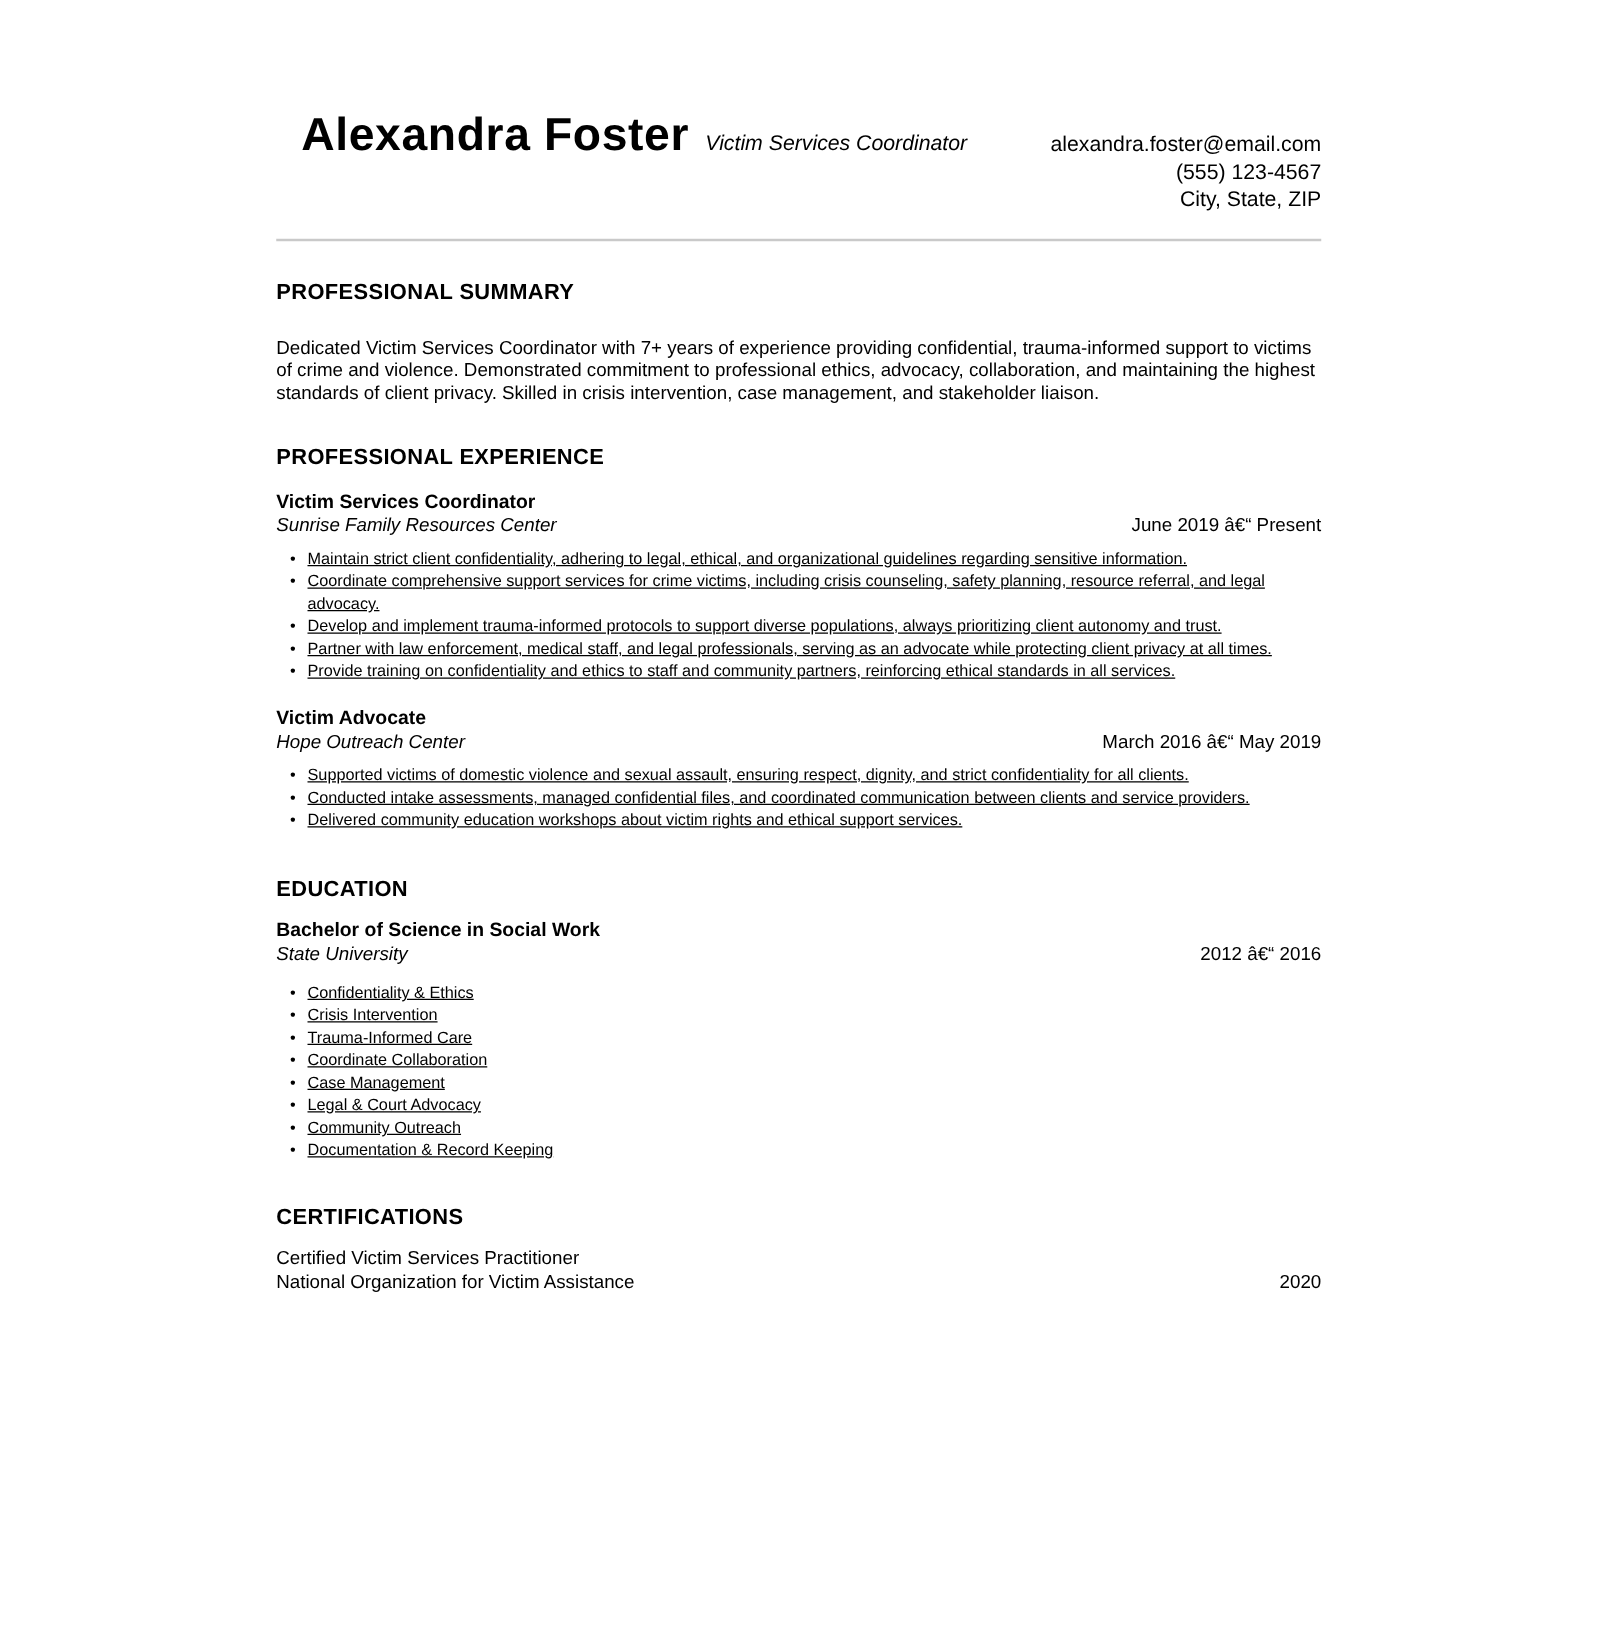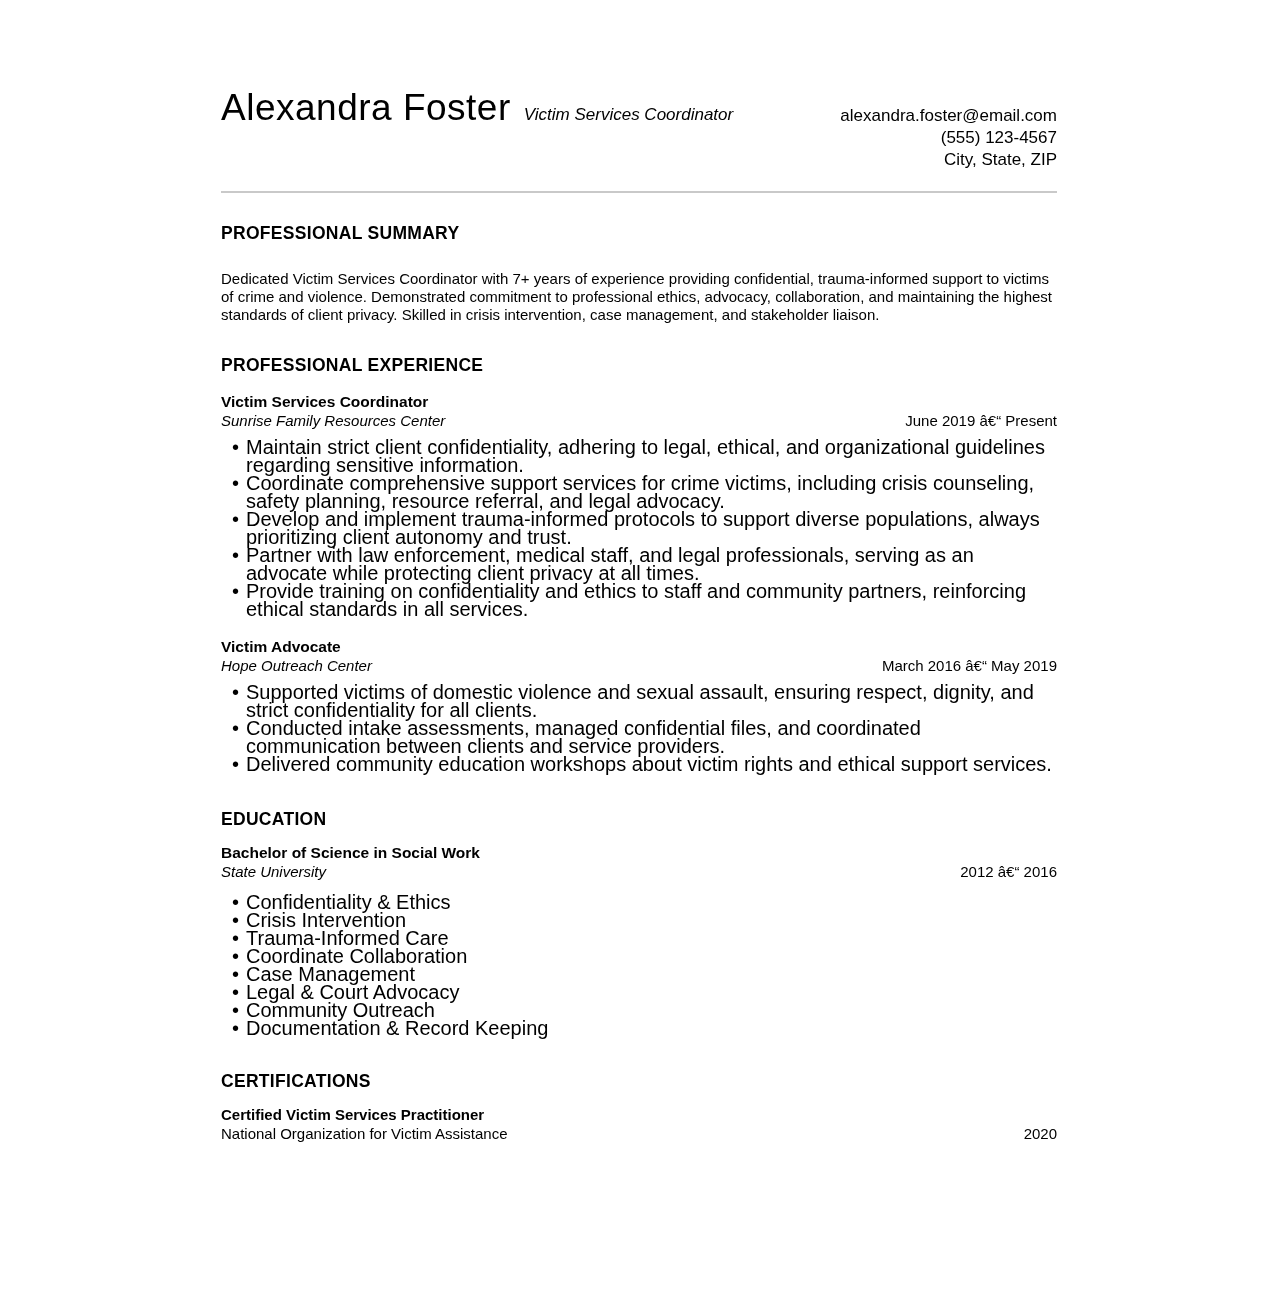--- a/index.html
+++ b/index.html
@@ -29,9 +29,10 @@
   }
   .name {
     font-size: 37px;
-    font-weight: normal;
+    font-weight: bold;
     letter-spacing: 0.5px;
     line-height: 1.1;
+    margin-left: 20px;
   }
   .job-subtitle {
     font-size: 17px;

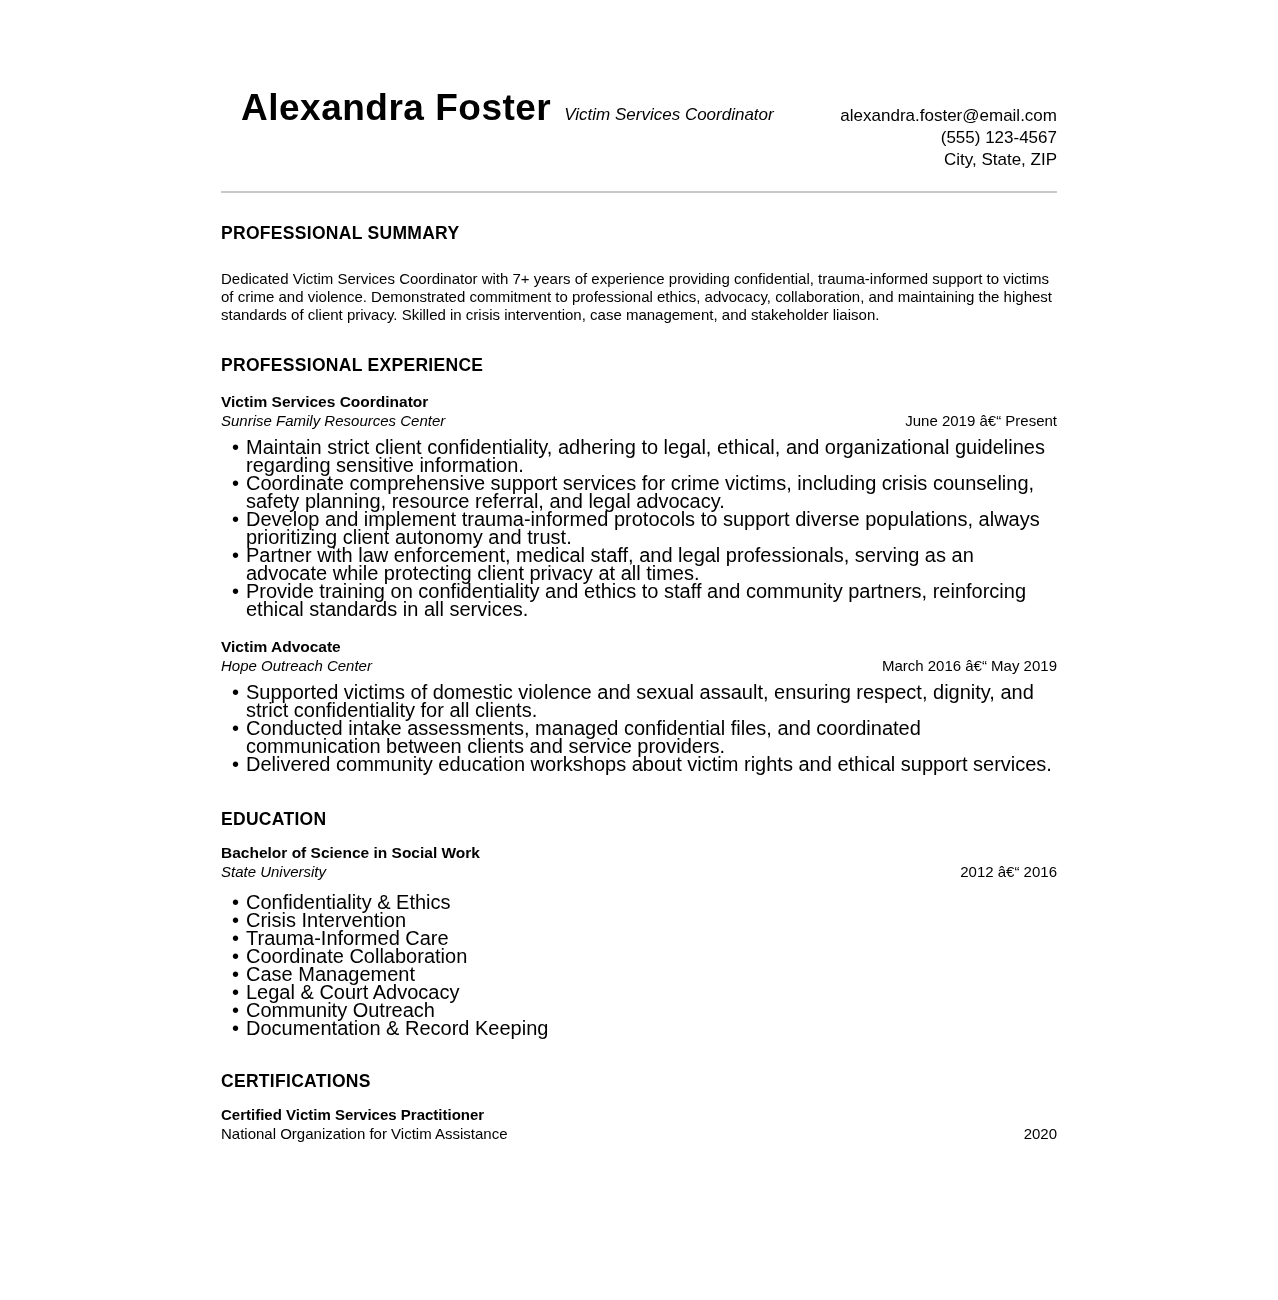--- a/index.html
+++ b/index.html
@@ -83,10 +83,11 @@
     margin-top: 8px;
   }
   ul.bullets li {
-    font-size: 20px;
+    font-size: 13px;
     line-height: 18px;
     padding-left: 25px;
     position: relative;
+    text-decoration: underline;
   }
   ul.bullets li::before {
     content: "\2022";

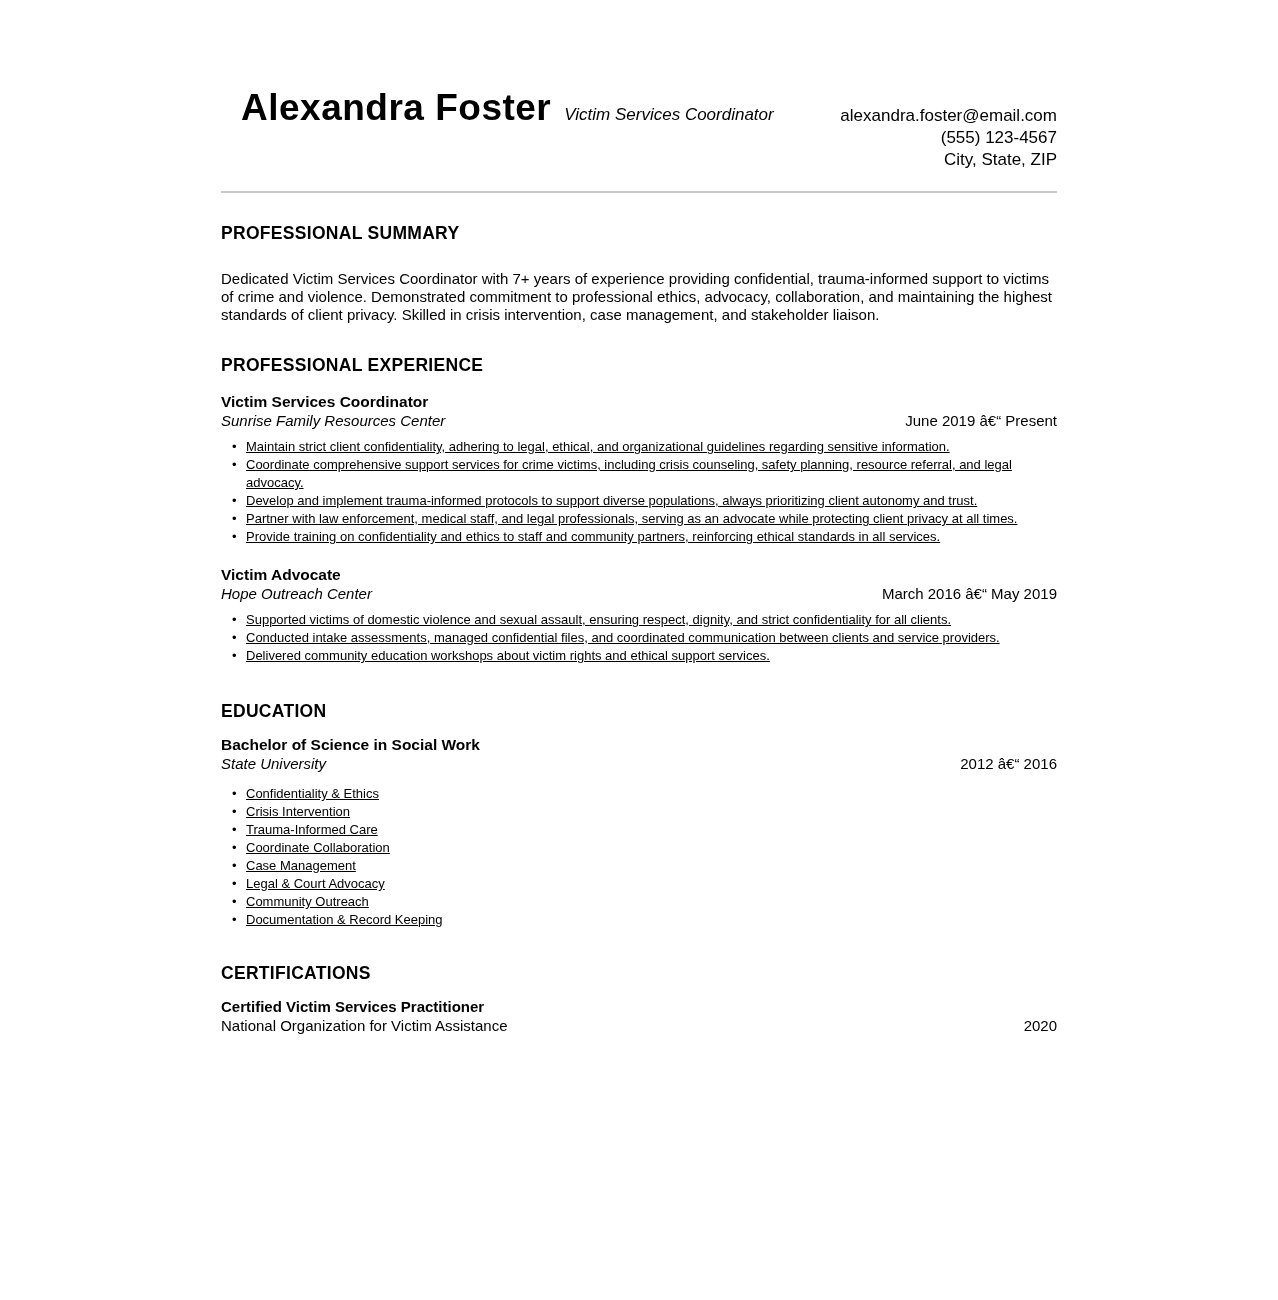--- a/index.html
+++ b/index.html
@@ -110,7 +110,6 @@
     font-size: 15px;
     line-height: 19px;
     margin-top: 13px;
-    font-weight: bold;
   }
 </style>
 </head>

